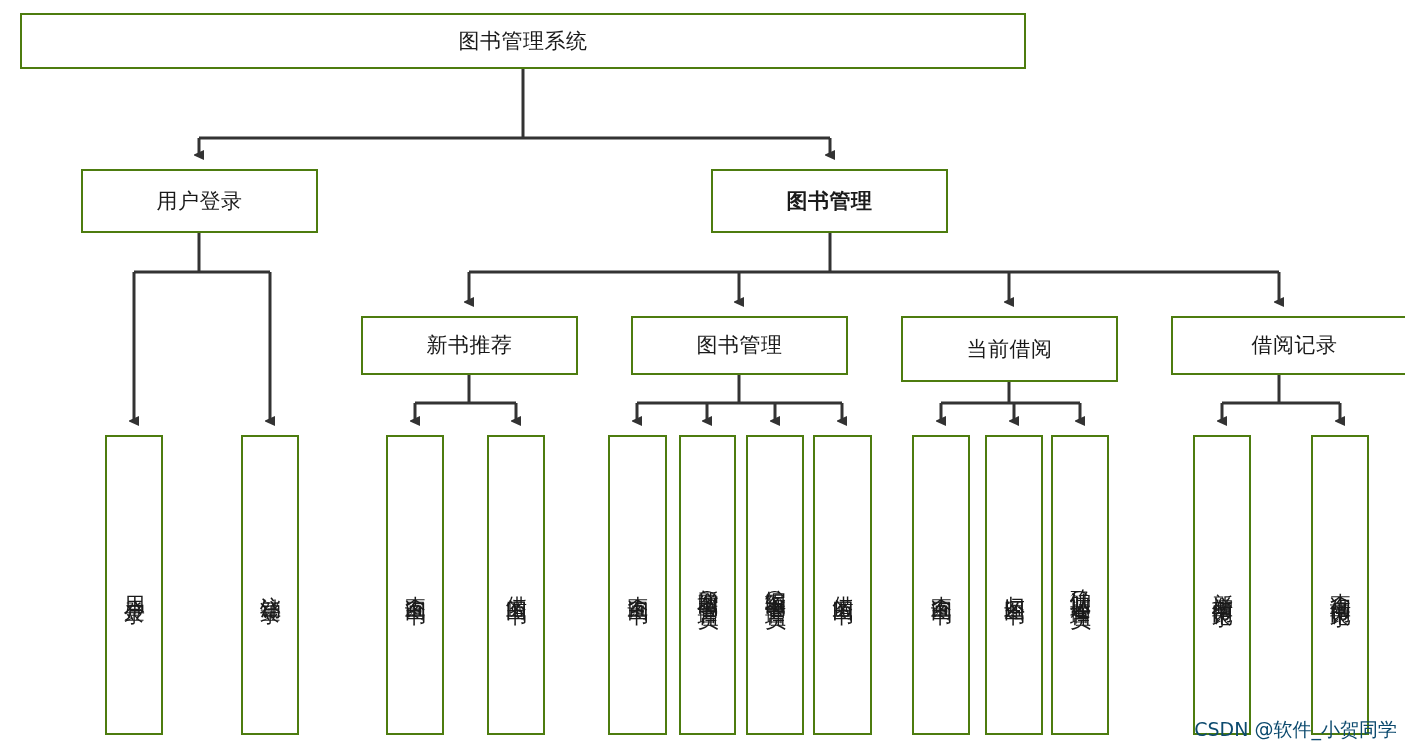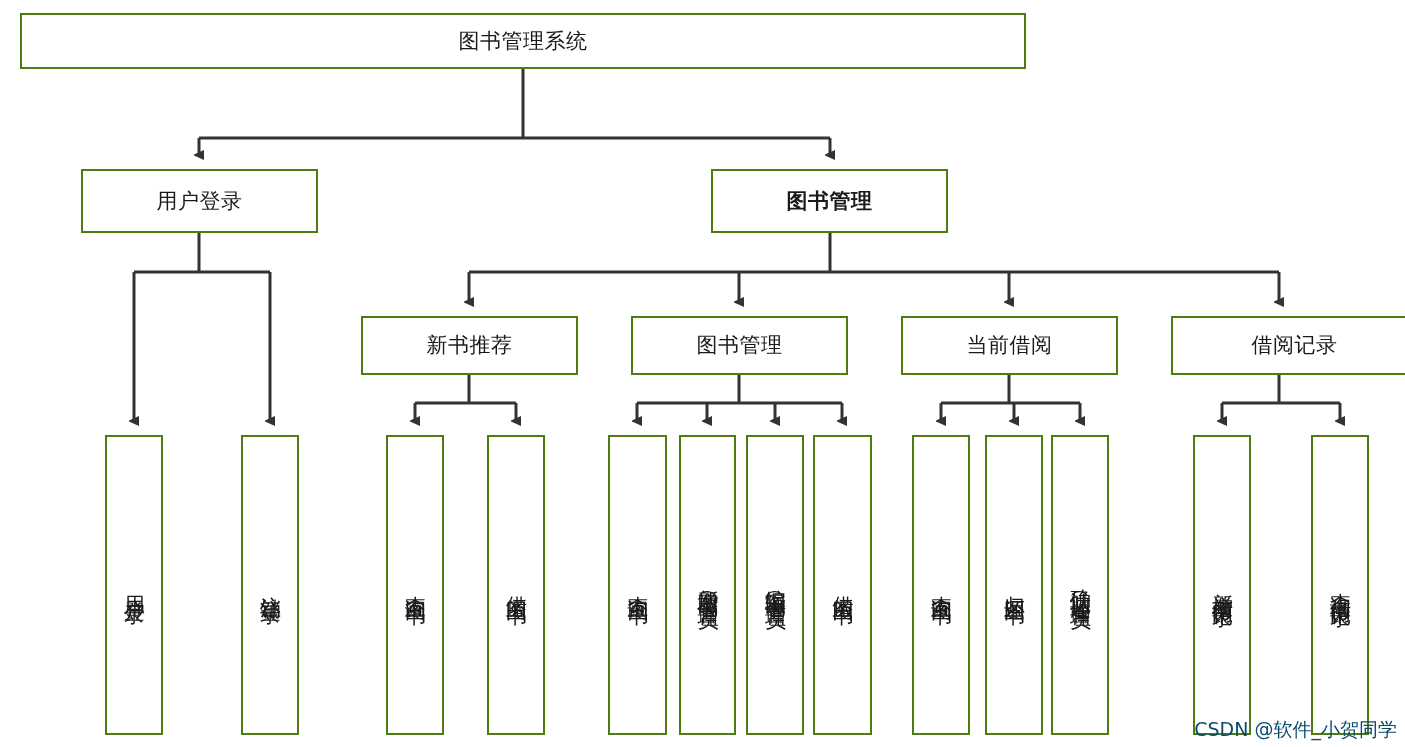--- a/index.html
+++ b/index.html
@@ -140,7 +140,7 @@
   <div class="node horizontal" style="left:631px; top:316px; width:217px; height:59px;">
     <span class="node-label">图书管理</span>
   </div>
-  <div class="node horizontal" style="left:901px; top:316px; width:217px; height:59px;">
+  <div class="node horizontal" style="left:901px; top:316px; width:217px; height:66px;">
     <span class="node-label">当前借阅</span>
   </div>
   <div class="node horizontal" style="left:1171px; top:316px; width:247px; height:59px;">

